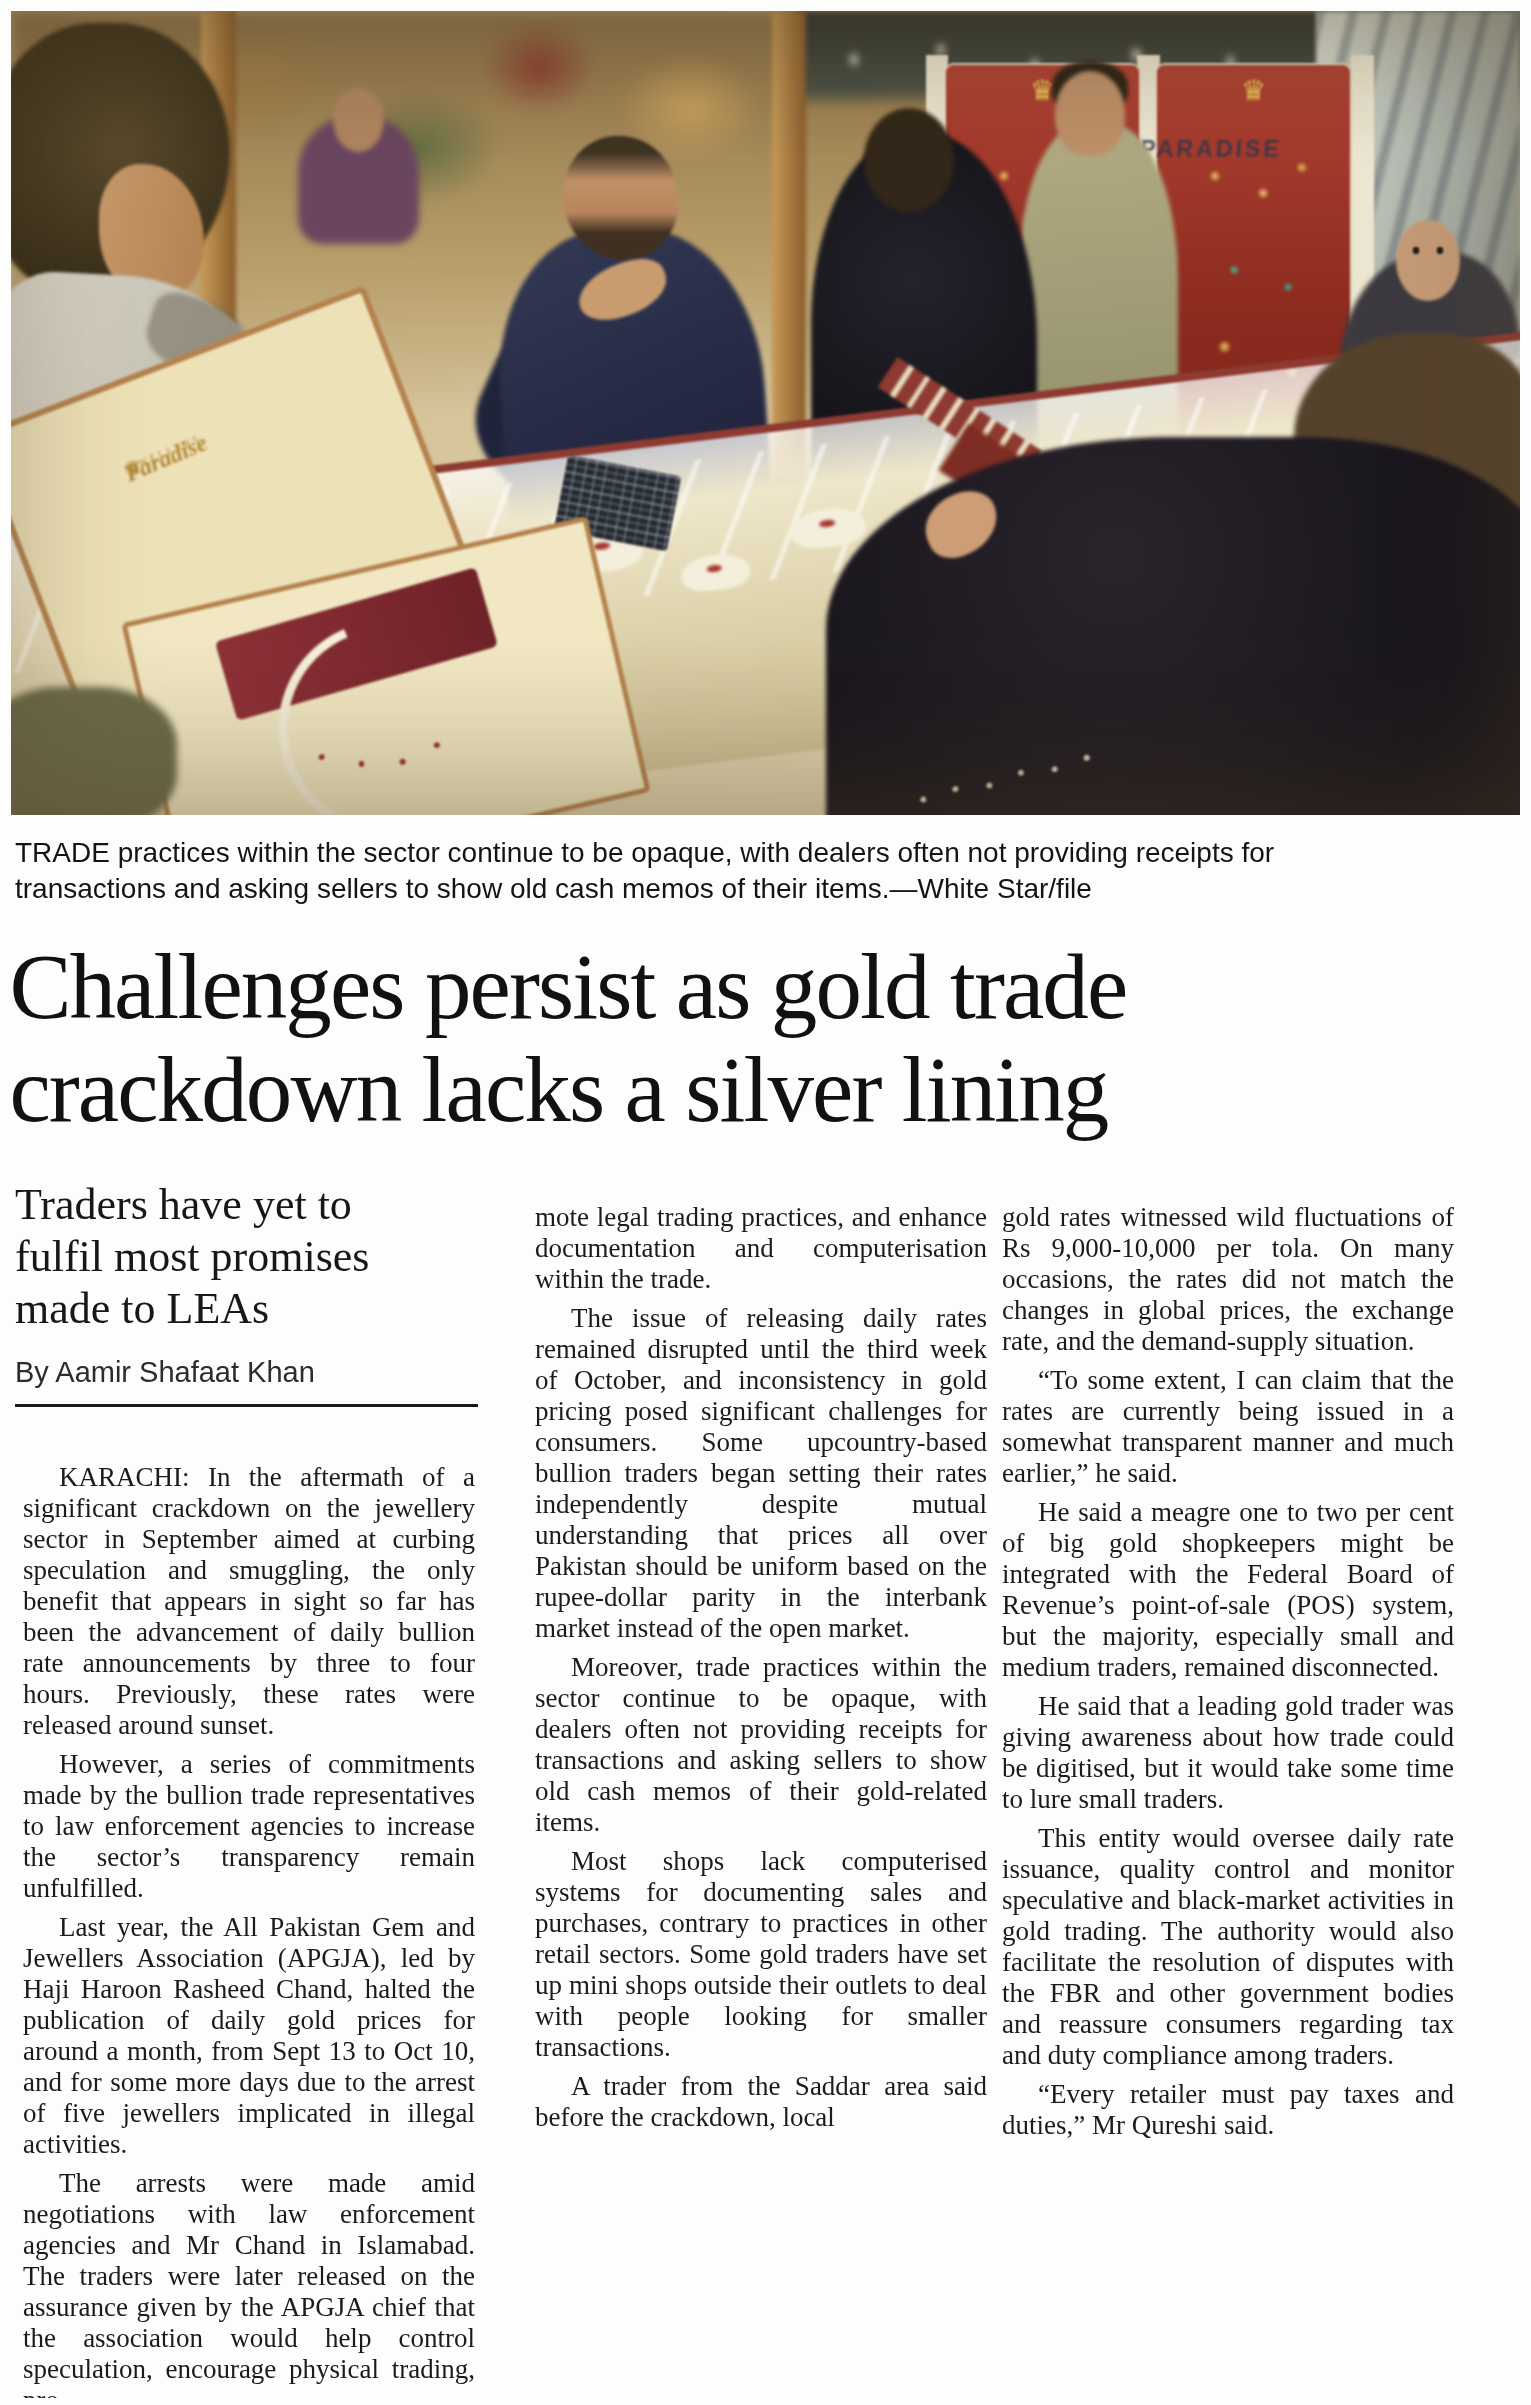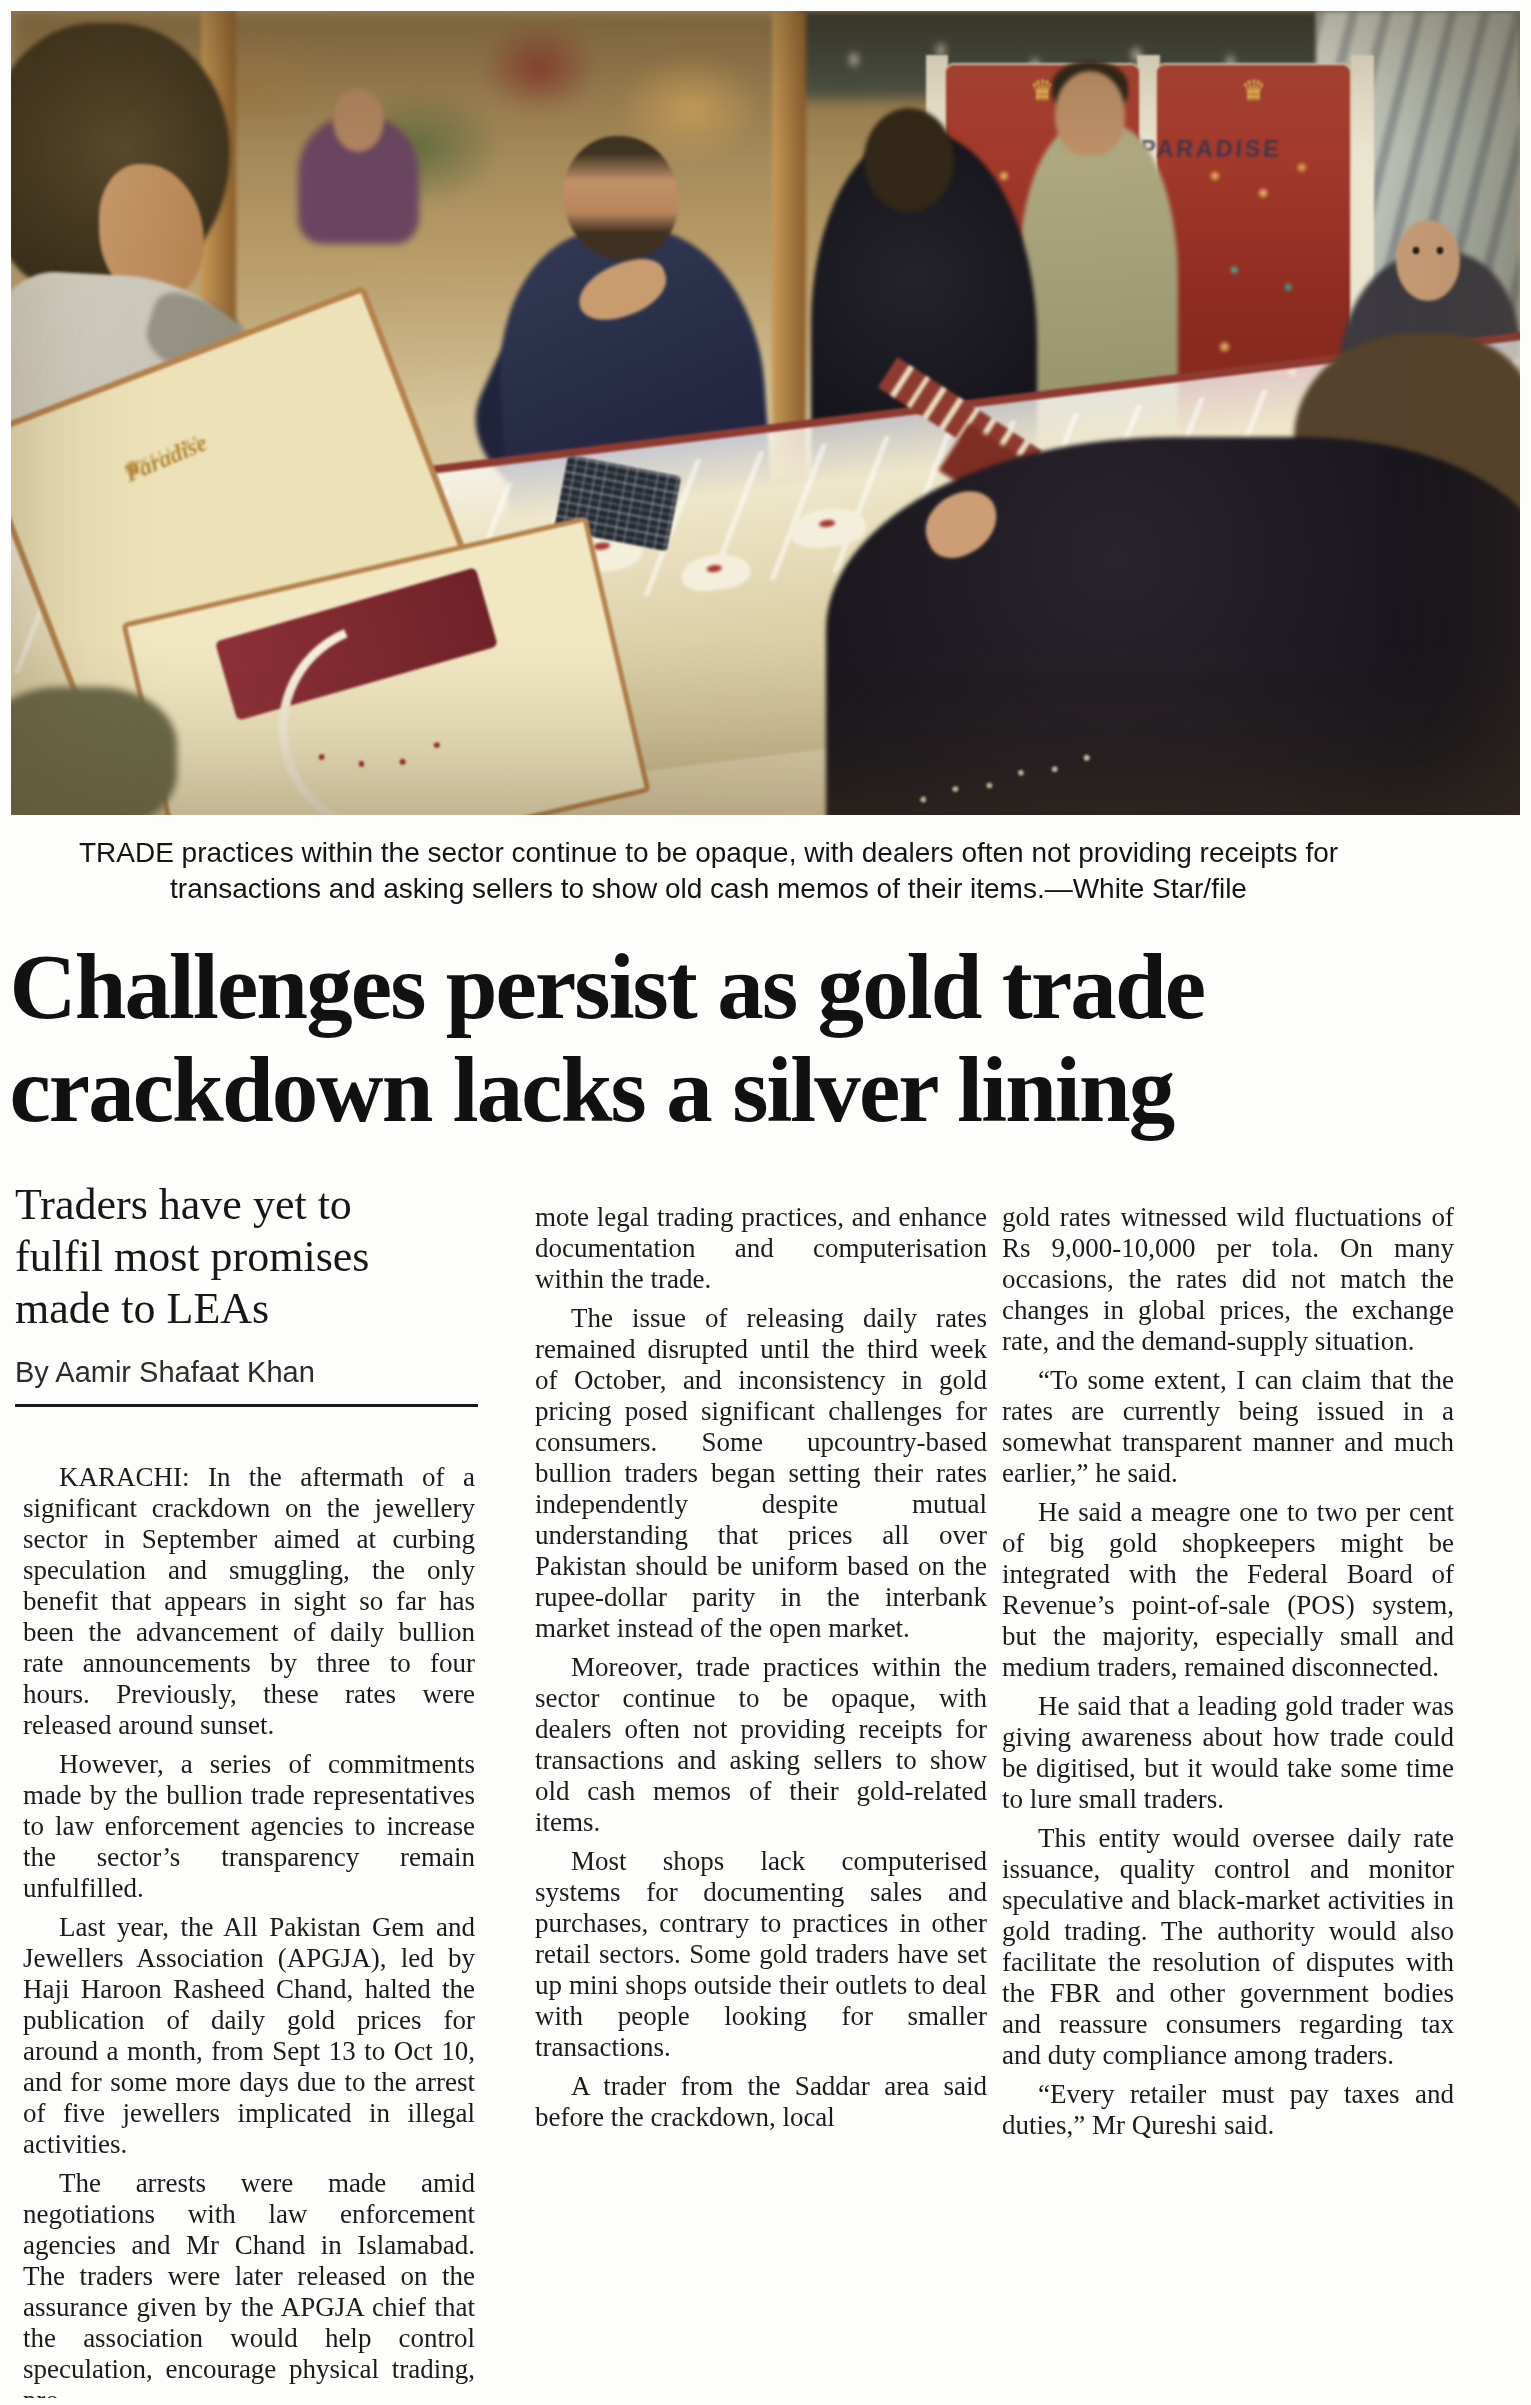--- a/index.html
+++ b/index.html
@@ -144,7 +144,7 @@
 
   
   .caption{position:absolute;left:15px;top:835px;width:1387px;
-    font-family:"Liberation Sans",sans-serif;font-size:28px;line-height:36px;color:#141414;text-align:center;}
+    font-family:"Liberation Sans",sans-serif;font-size:28px;line-height:36px;color:#141414;}
   .headline{position:absolute;left:9.4px;top:935px;width:1516px;font-weight:bold;color:#111;
     font-size:93px;line-height:103px;letter-spacing:-1.9px;font-family:"Liberation Serif",serif;}
   .subhead{position:absolute;left:15px;top:1179px;width:506px;font-size:44px;line-height:52px;color:#171717;

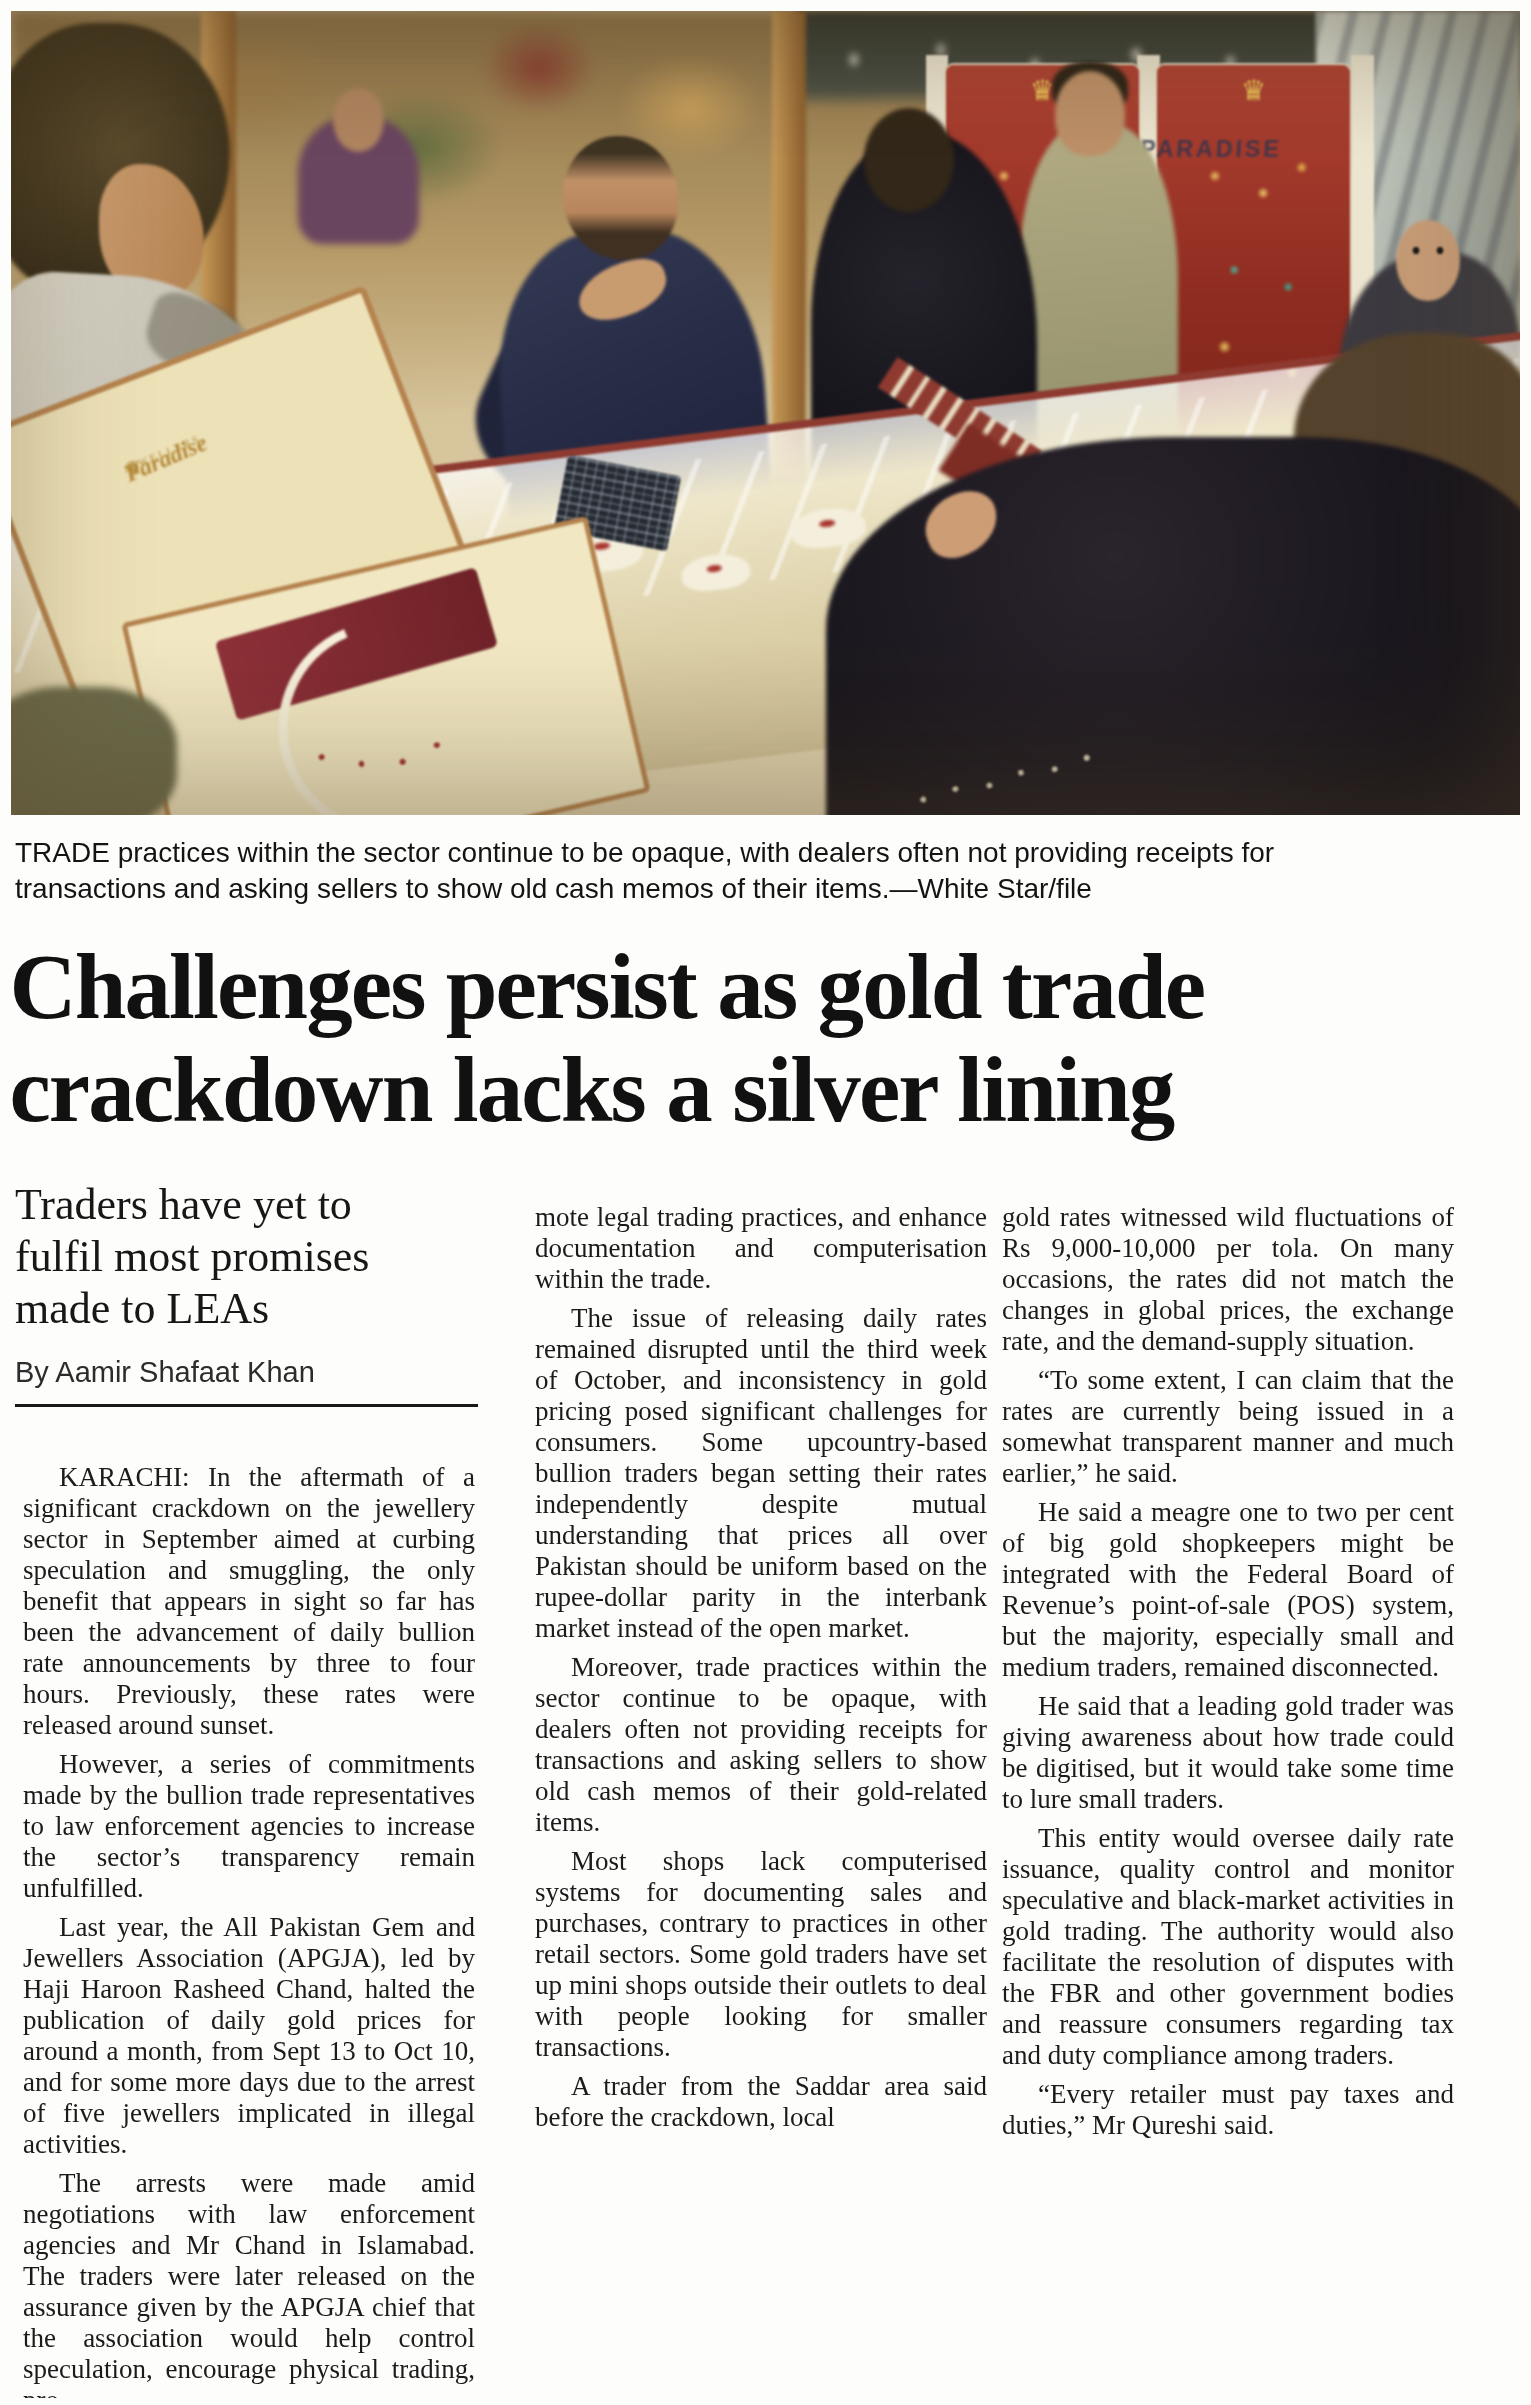--- a/index.html
+++ b/index.html
@@ -145,7 +145,7 @@
   
   .caption{position:absolute;left:15px;top:835px;width:1387px;
     font-family:"Liberation Sans",sans-serif;font-size:28px;line-height:36px;color:#141414;}
-  .headline{position:absolute;left:9.4px;top:935px;width:1516px;font-weight:bold;color:#111;
+  .headline{position:absolute;left:9.4px;top:935px;width:1516px;font-weight:normal;color:#111;
     font-size:93px;line-height:103px;letter-spacing:-1.9px;font-family:"Liberation Serif",serif;}
   .subhead{position:absolute;left:15px;top:1179px;width:506px;font-size:44px;line-height:52px;color:#171717;
     font-family:"Liberation Serif",serif;}

